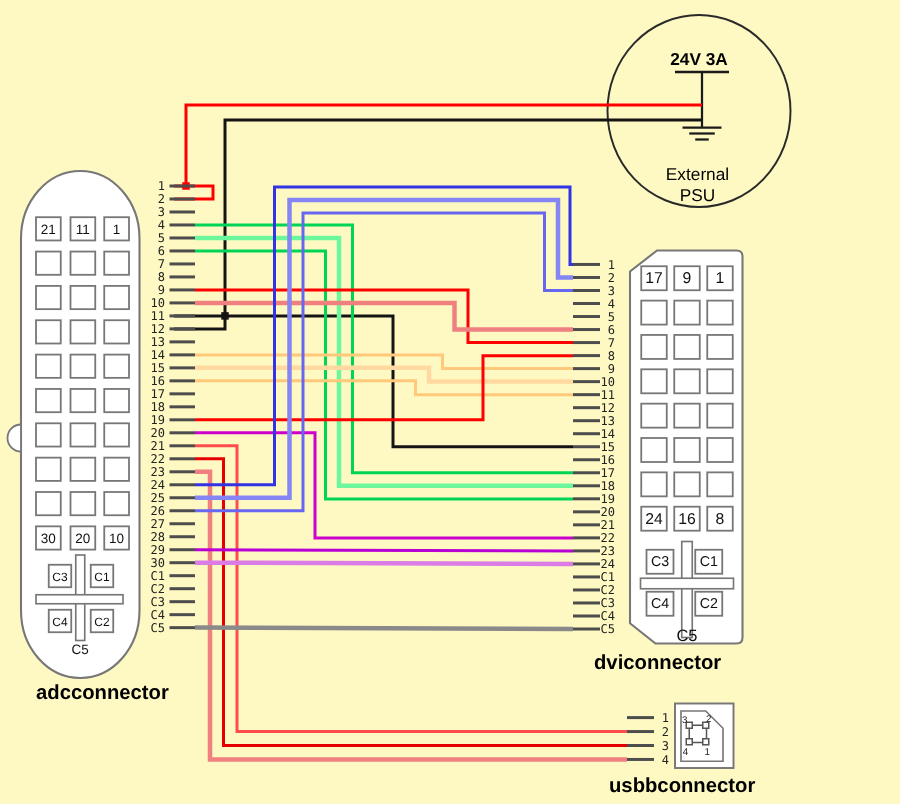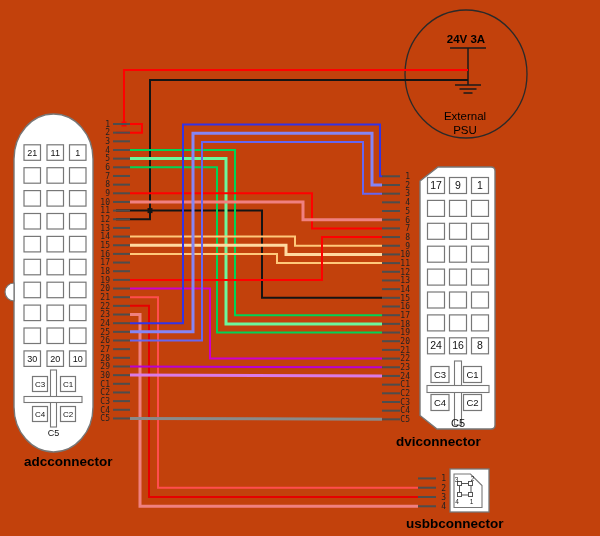--- a/index.html
+++ b/index.html
@@ -3,7 +3,7 @@
 <meta charset="utf-8">
 <style>
   html,body{margin:0;padding:0;background:#fff;}
-  .stage{position:relative;width:600px;height:536px;background:#c2410c;overflow:hidden;
+  .stage{position:relative;width:600px;height:536px;background:#fef9c3;overflow:hidden;
          font-family:"Liberation Sans",sans-serif;}
   svg{display:block;}
   text{user-select:none;}

